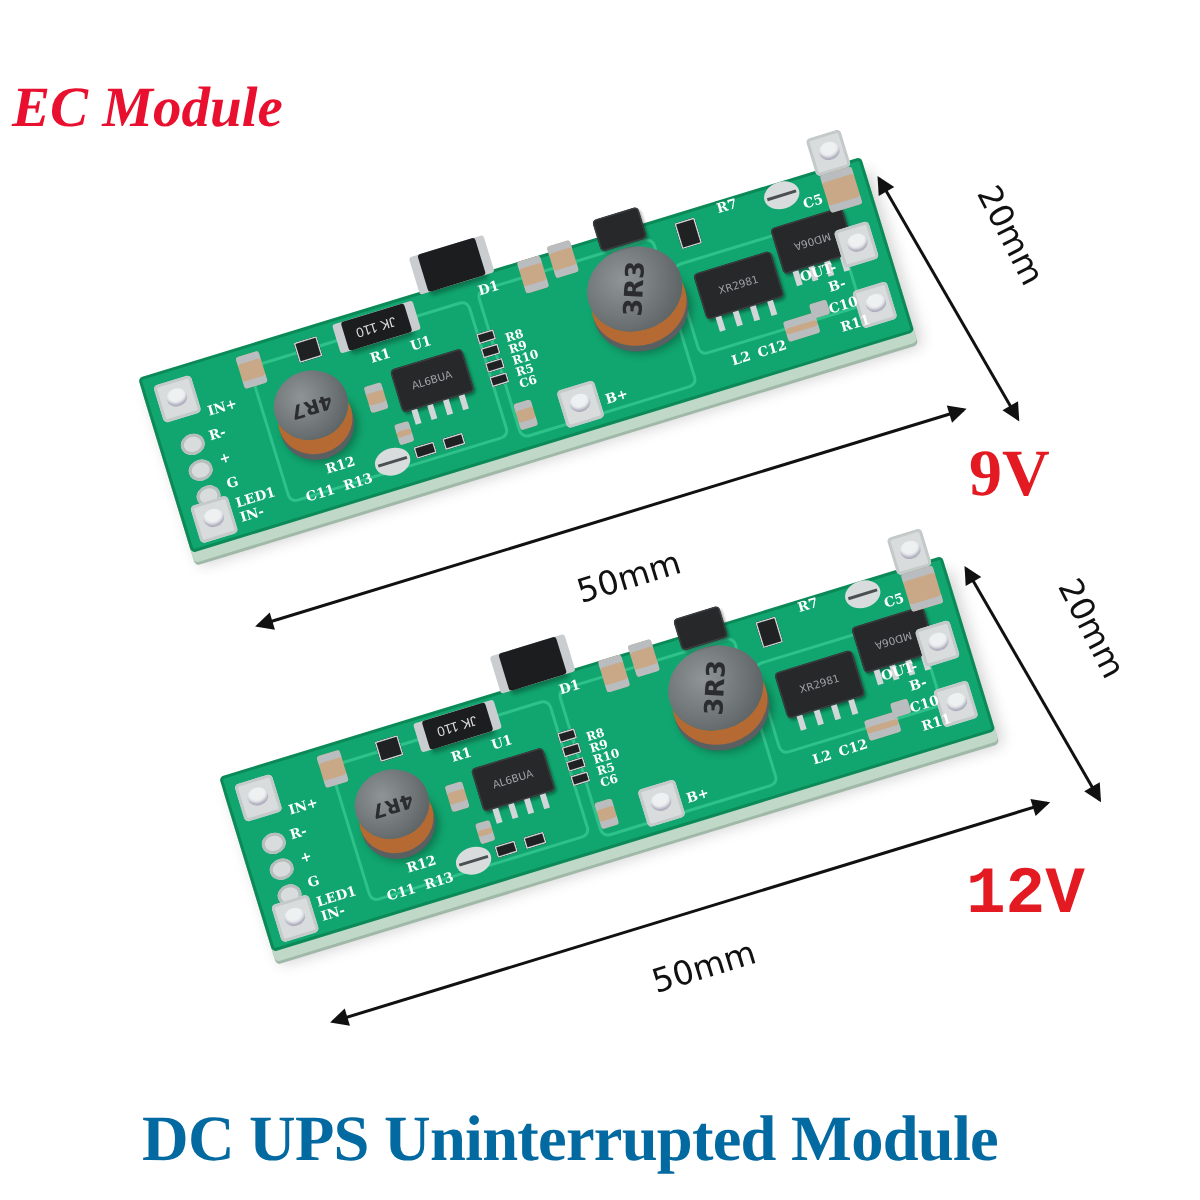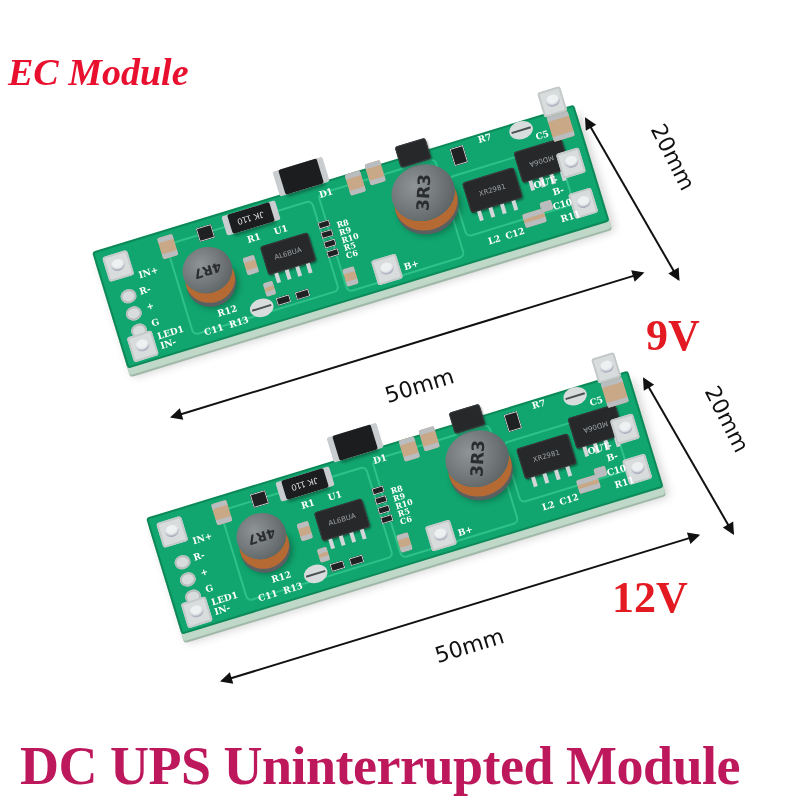--- a/index.html
+++ b/index.html
@@ -212,7 +212,7 @@
 <div class="dim-label" style="left:668px; top:120px; transform: rotate(63deg);">20mm</div>
 <div class="dim-line" style="left:172px; top:416px; width:492px; transform: rotate(-17deg);"></div>
 <div class="dim-label" style="left:382px; top:384px; transform: rotate(-17deg);">50mm</div>
-<div class="volt" style="left:646px; top:310px;">9V</div>
+<div class="volt" style="left:646px; top:290px;">9V</div>
 
 <div class="board-wrap" style="left:146px; top:518px; transform: rotate(-17deg);">
   <div class="board">

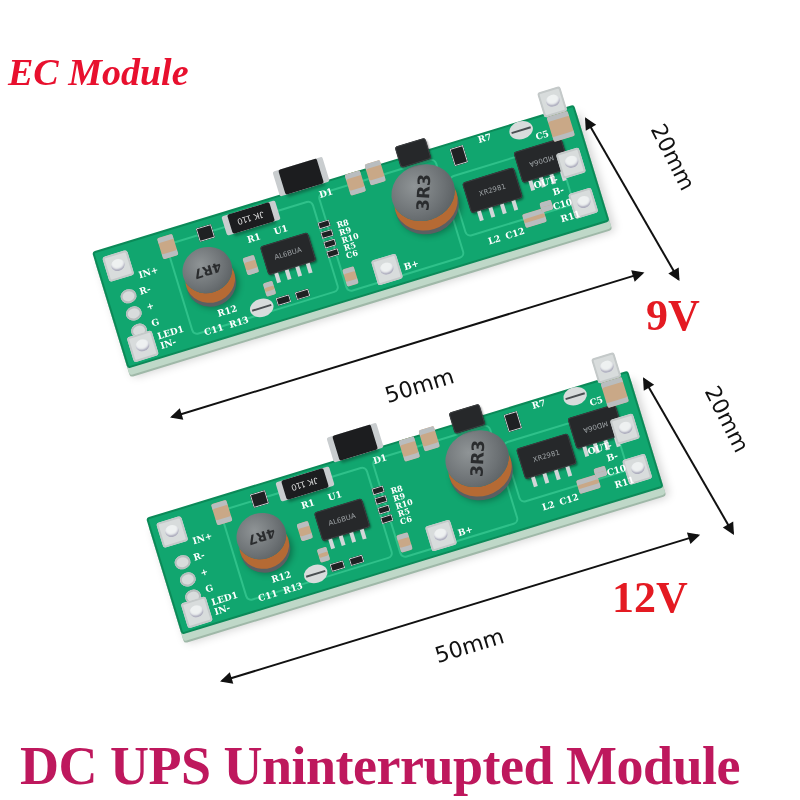--- a/index.html
+++ b/index.html
@@ -325,7 +325,7 @@
 <div class="dim-label" style="left:722px; top:382px; transform: rotate(63deg);">20mm</div>
 <div class="dim-line" style="left:222px; top:680px; width:498px; transform: rotate(-17deg);"></div>
 <div class="dim-label" style="left:432px; top:644px; transform: rotate(-17deg);">50mm</div>
-<div class="volt" style="left:612px; top:572px;">12V</div>
+<div class="volt" style="left:644px; top:572px;font-family:Liberation Mono, monospace;">12V</div>
 
 <div class="title">DC UPS Uninterrupted Module</div>
 

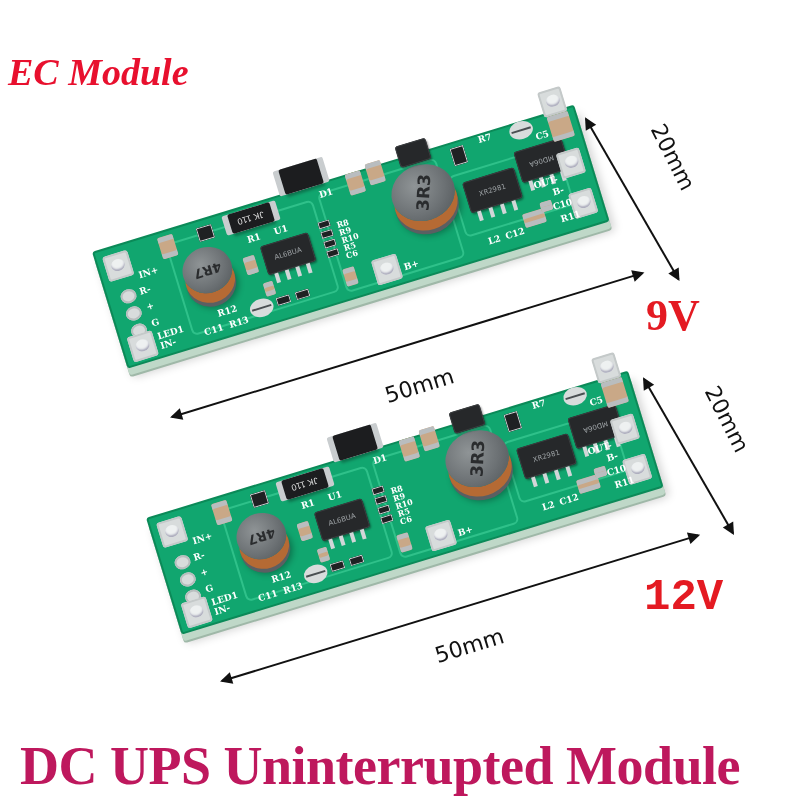--- a/index.html
+++ b/index.html
@@ -14,7 +14,7 @@
     }
     .title {
       position: absolute; left: 0; width: 760px; top: 735px; text-align: center;
-      font-family: "Liberation Serif", serif; font-weight: bold; font-size: 54px; color: #be185d;
+      font-family: "Liberation Serif", serif; font-weight: bold; font-size: 43px; color: #0369a1;
       letter-spacing: -0.5px;
     }
     .volt {

